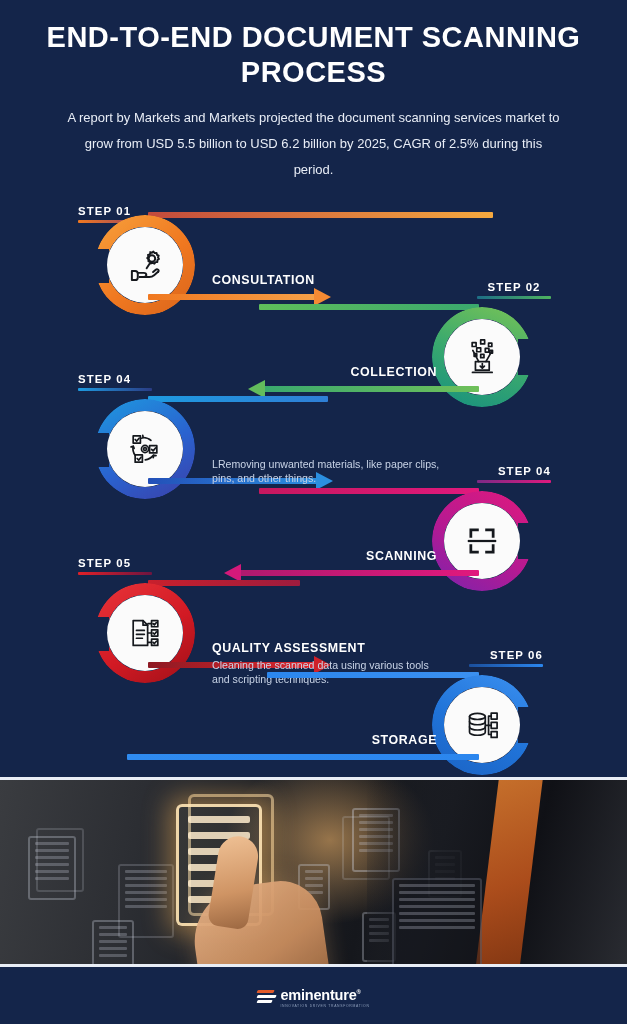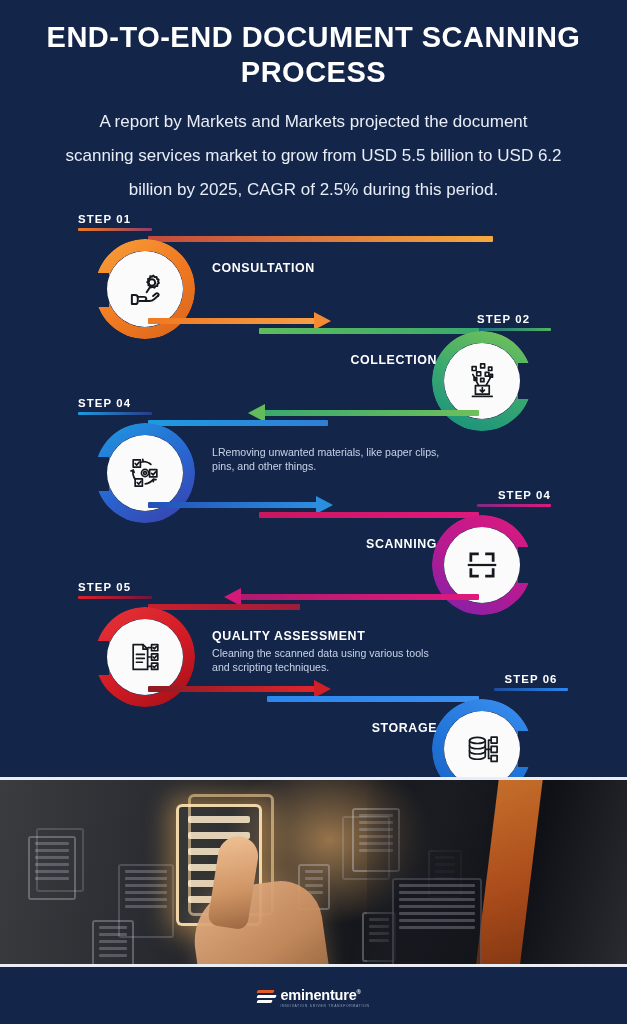--- a/index.html
+++ b/index.html
@@ -20,7 +20,7 @@
     padding:0 40px;
   }
   .subtitle {
-    color:#e8edf6; font-size:17px; line-height:2.0;
+    color:#e8edf6; font-size:13px; line-height:2.0;
     padding:14px 64px 0 64px; text-align:center;
   }
 

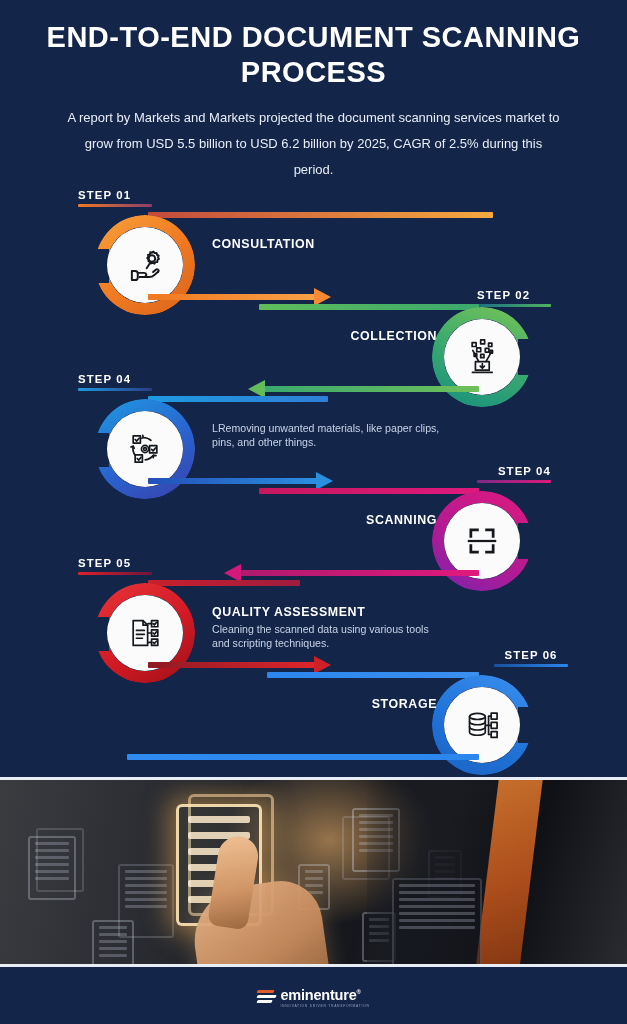--- a/index.html
+++ b/index.html
@@ -150,7 +150,7 @@
 
     <div class="step" style="top:0">
 
-      <div class="badge" style="left:78px; top:0">
+      <div class="badge" style="left:78px; top:16px">
         <div class="lbl">STEP 01</div>
         <div class="ul" style="background:linear-gradient(90deg,#f07820,#8c3d6e)"></div>
       </div>

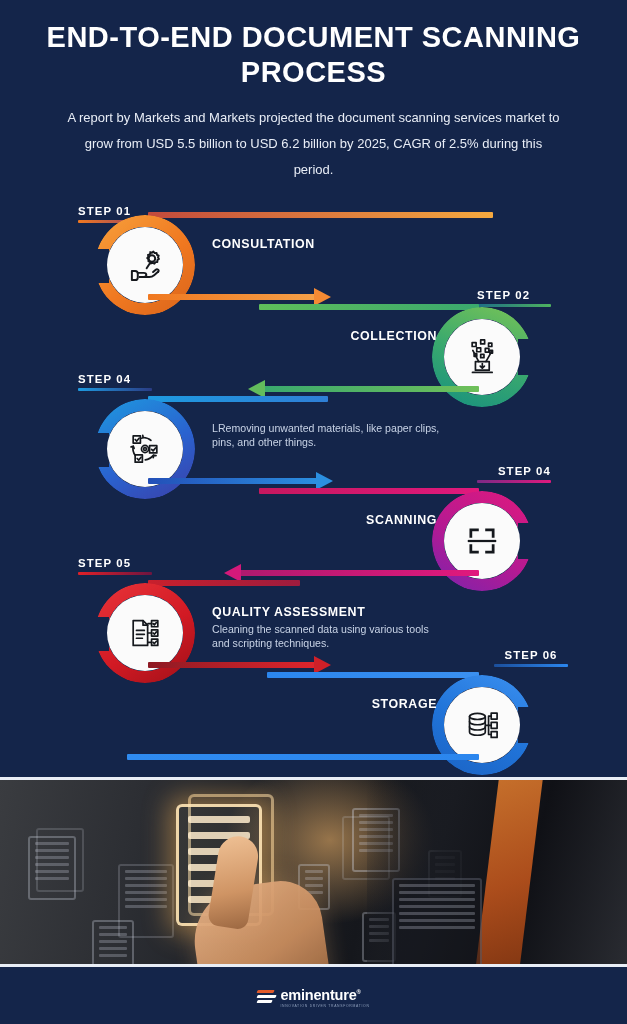--- a/index.html
+++ b/index.html
@@ -52,7 +52,7 @@
   }
 
   
-  .txt { position:absolute; width:235px; }
+  .txt { position:absolute; width:235px;margin-top:36px; }
   .txt h3 {
     color:#ffffff; font-size:12.4px; font-weight:bold;
     letter-spacing:0.6px; text-transform:uppercase; margin-bottom:3px;

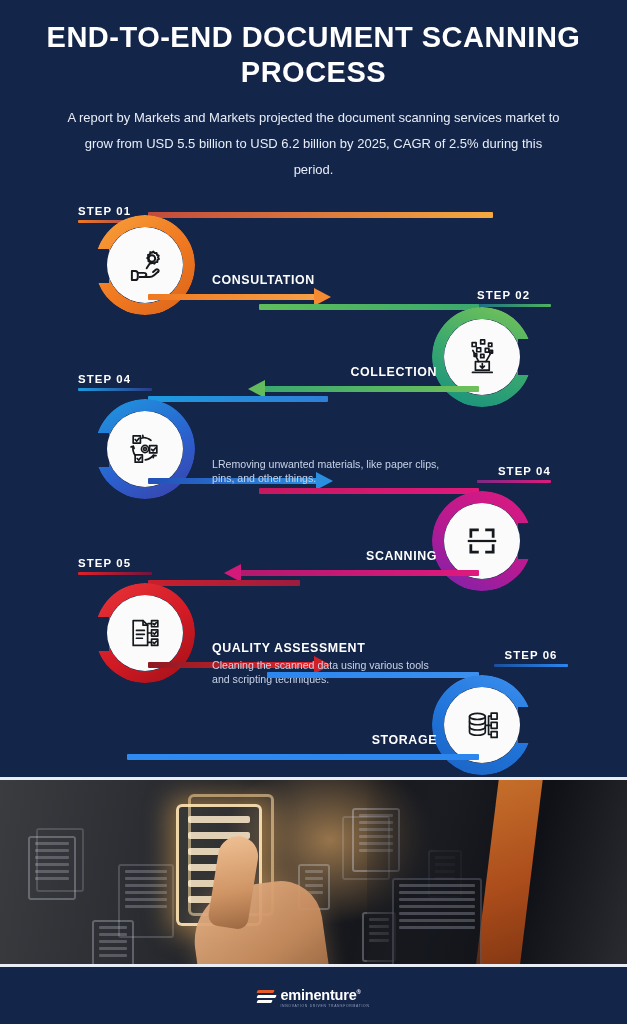--- a/index.html
+++ b/index.html
@@ -184,7 +184,7 @@
     </div>
 
     <div class="step" style="top:92px">
-      <div class="badge" style="right:76px; top:8px; text-align:left">
+      <div class="badge" style="right:76px; top:0; text-align:center">
         <div class="lbl">STEP 02</div>
         <div class="ul" style="background:linear-gradient(90deg,#1d6e86,#4eb35f); margin-left:auto"></div>
       </div>

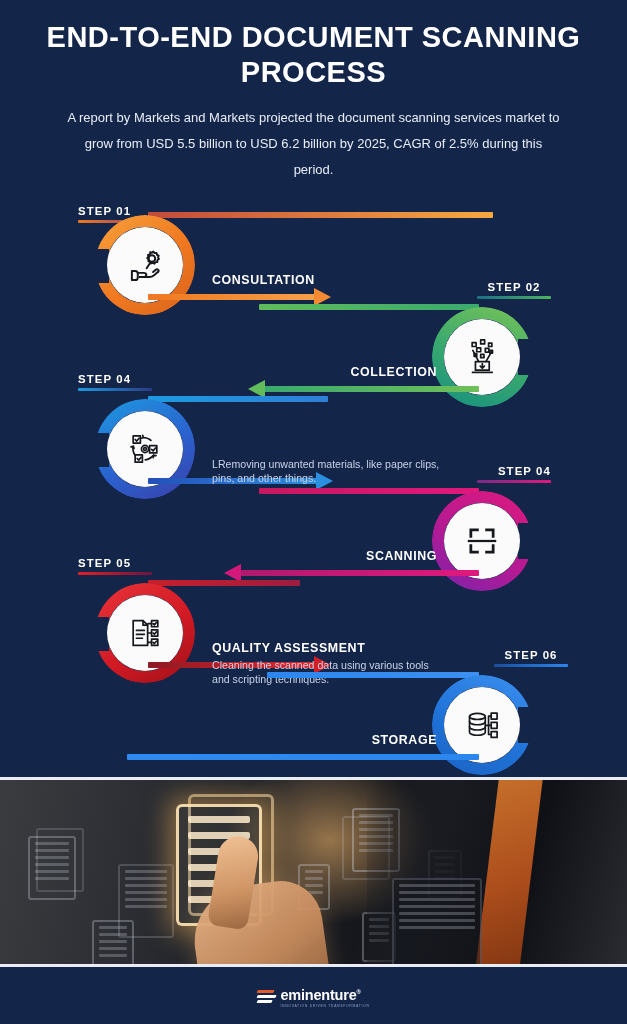--- a/index.html
+++ b/index.html
@@ -319,7 +319,7 @@
     </div>
 
     <div class="step" style="top:460px">
-      <div class="badge" style="right:59px; top:0; text-align:center">
+      <div class="badge" style="right:84px; top:0; text-align:right">
         <div class="lbl">STEP 06</div>
         <div class="ul" style="background:linear-gradient(90deg,#1b4f9c,#2b86ee); margin-left:auto"></div>
       </div>

